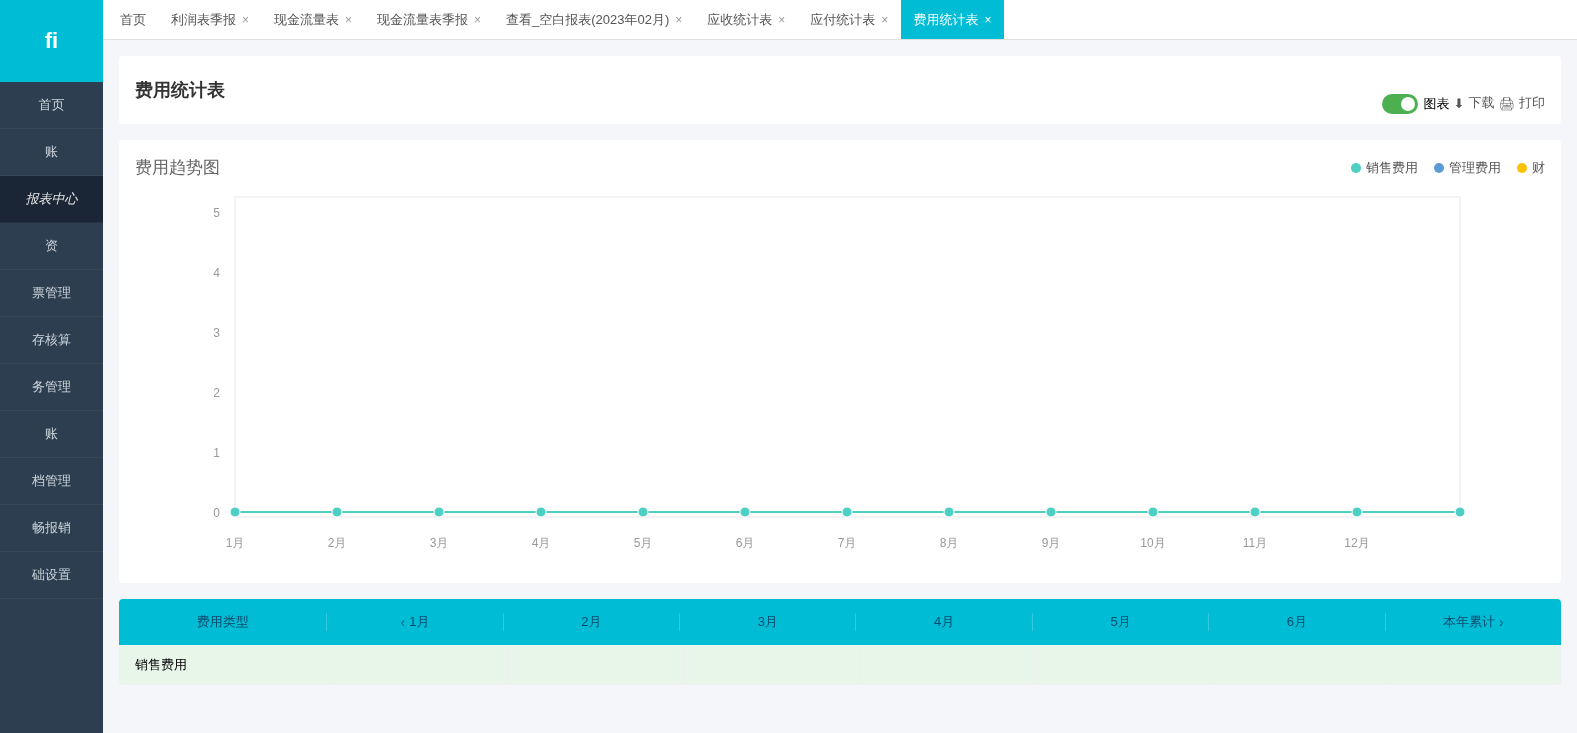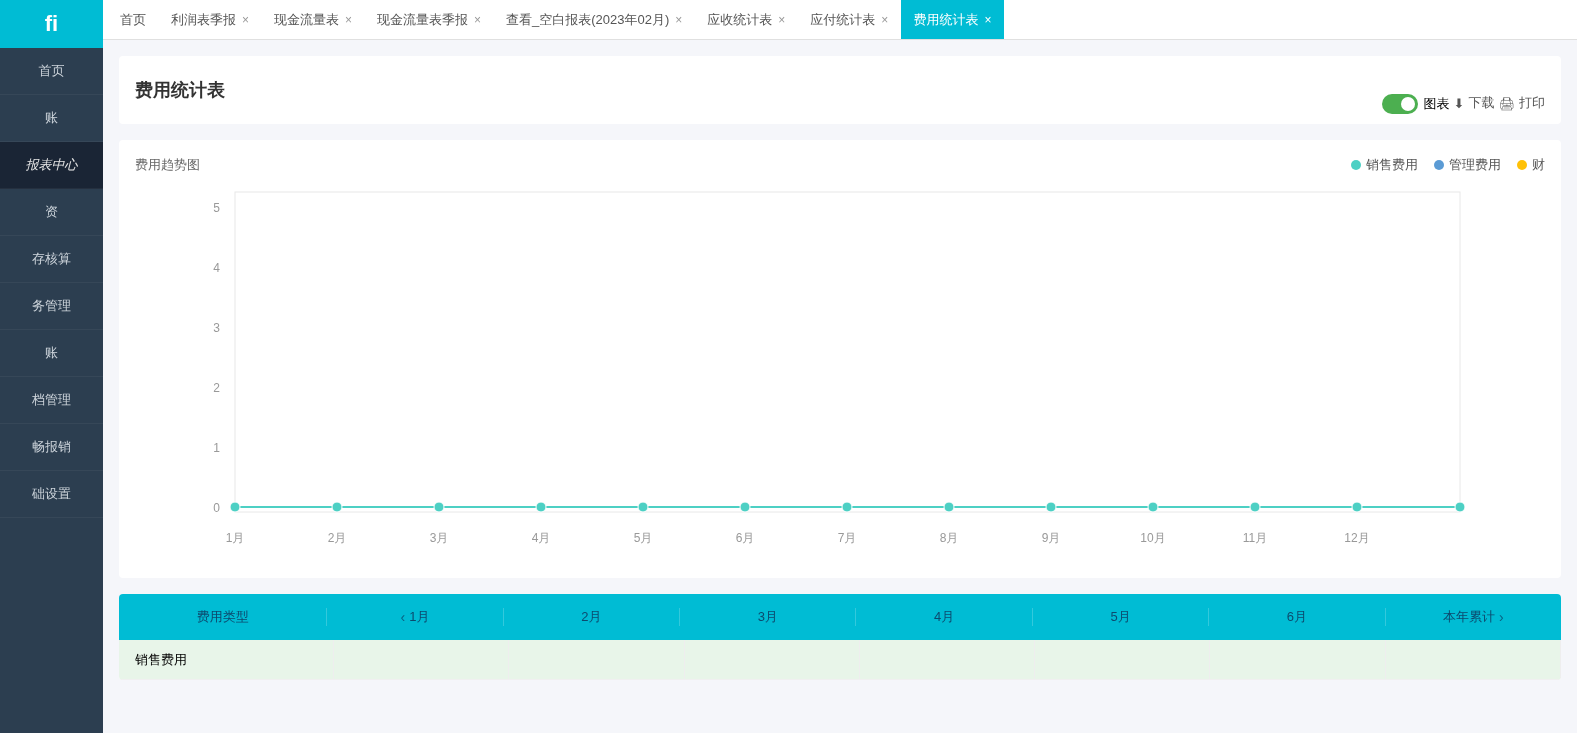--- a/index.html
+++ b/index.html
@@ -17,7 +17,7 @@
     }
     .sidebar-logo {
       background: #00bcd4;
-      height: 48px;
+      height: 82px;
       display: flex;
       align-items: center;
       justify-content: center;

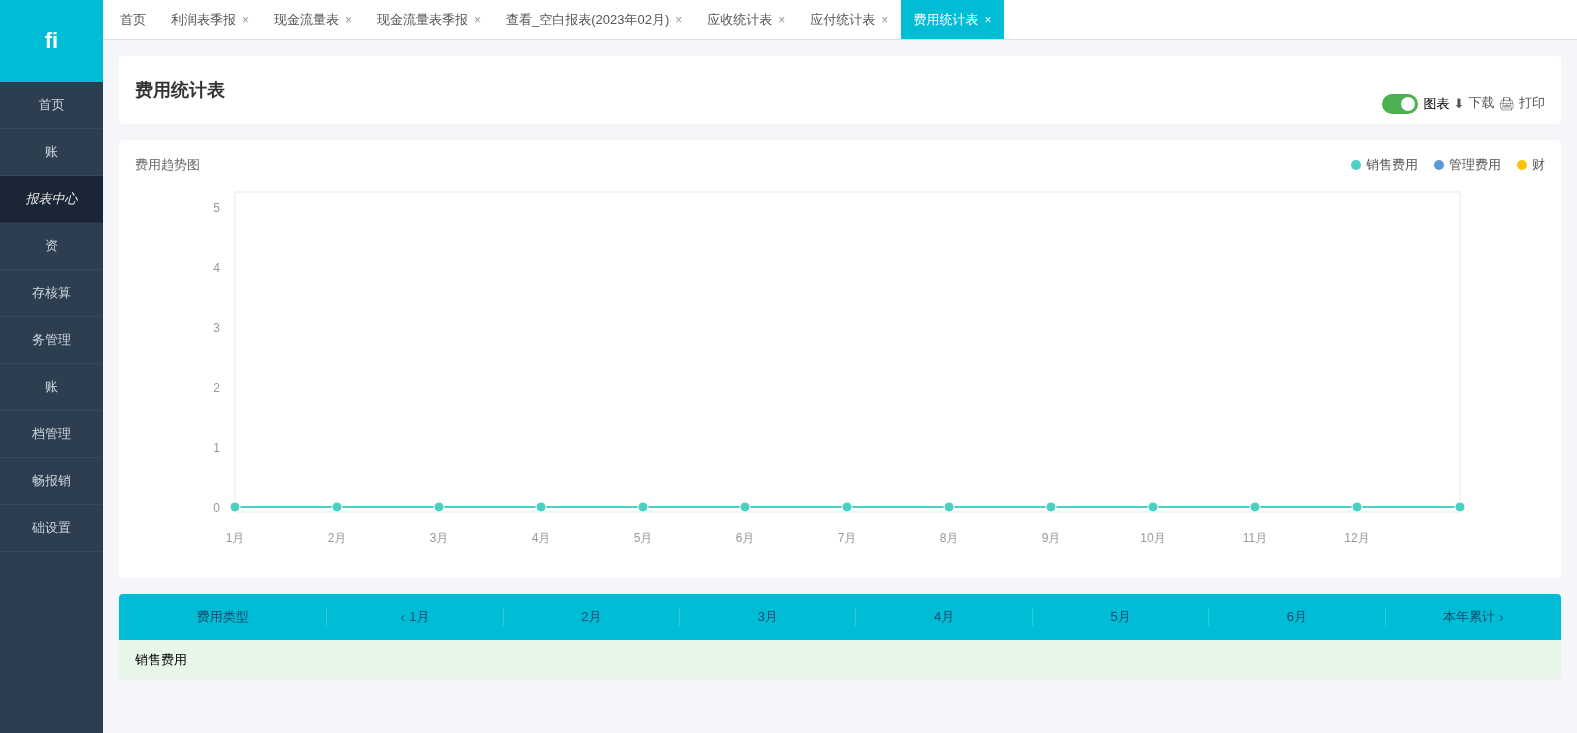--- a/index.html
+++ b/index.html
@@ -154,7 +154,7 @@
       margin-bottom: 8px;
     }
     .chart-title {
-      font-size: 13px;
+      font-size: 17px;
       color: #666;
     }
     .chart-legend {

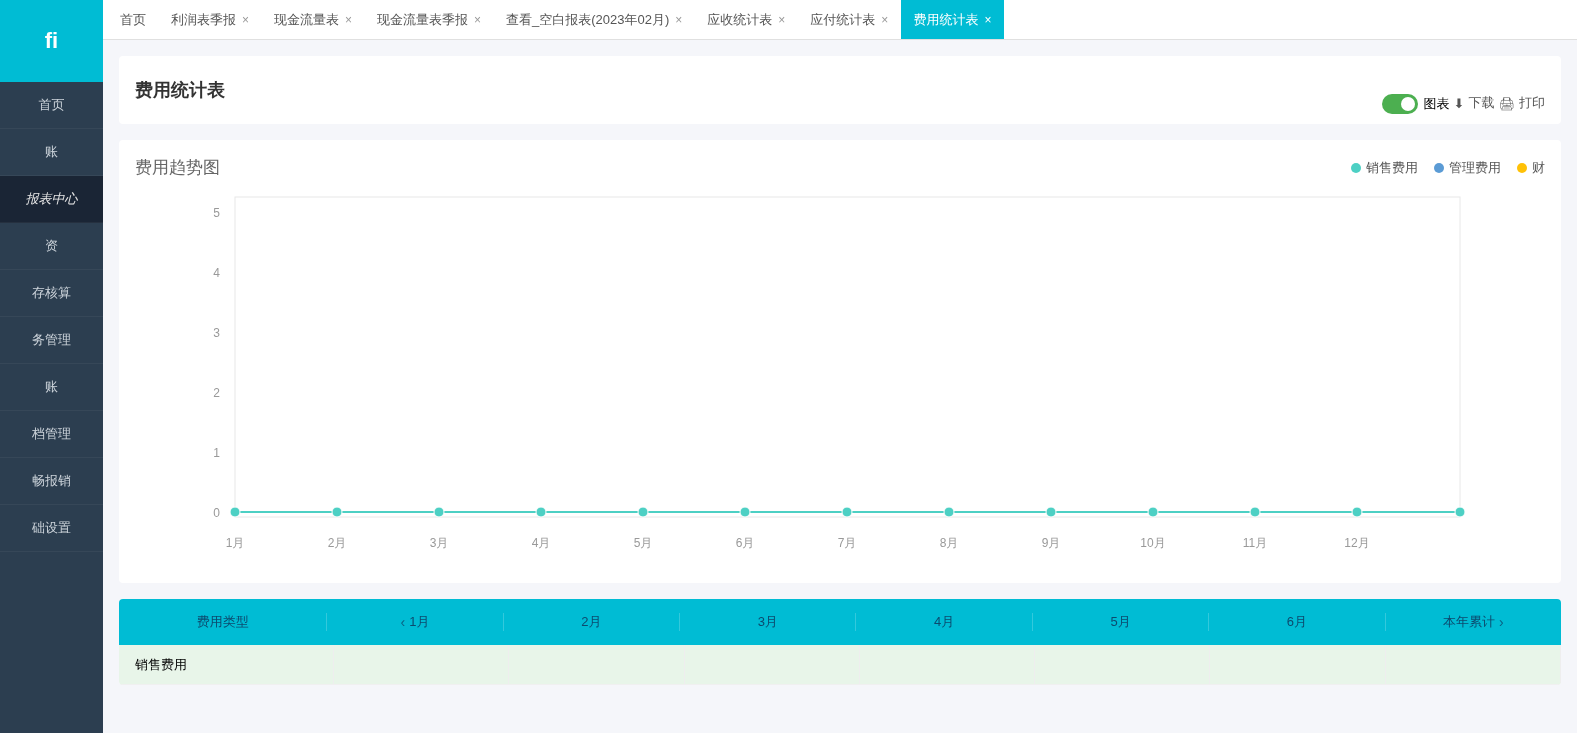--- a/index.html
+++ b/index.html
@@ -250,6 +250,7 @@
   <div class="sidebar-item">账</div>
   <div class="sidebar-item active">报表中心</div>
   <div class="sidebar-item">资</div>
+  <div class="sidebar-item">票管理</div>
   <div class="sidebar-item">存核算</div>
   <div class="sidebar-item">务管理</div>
   <div class="sidebar-item">账</div>

